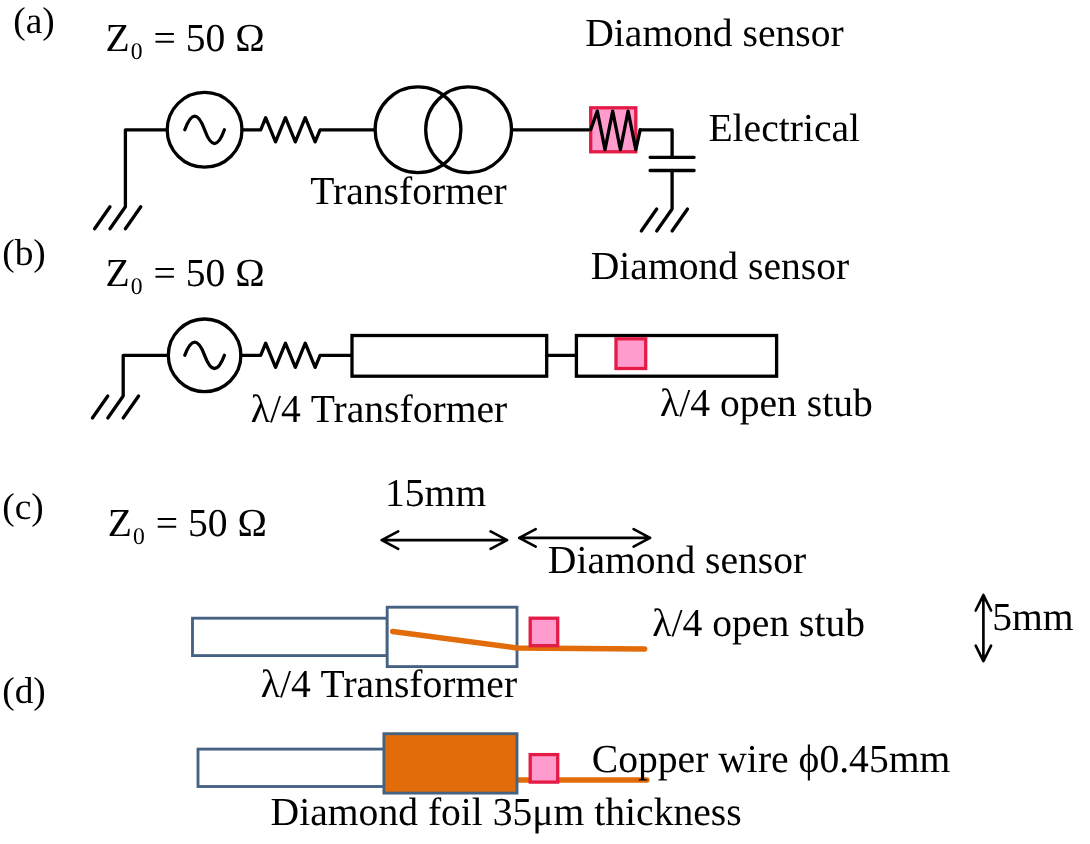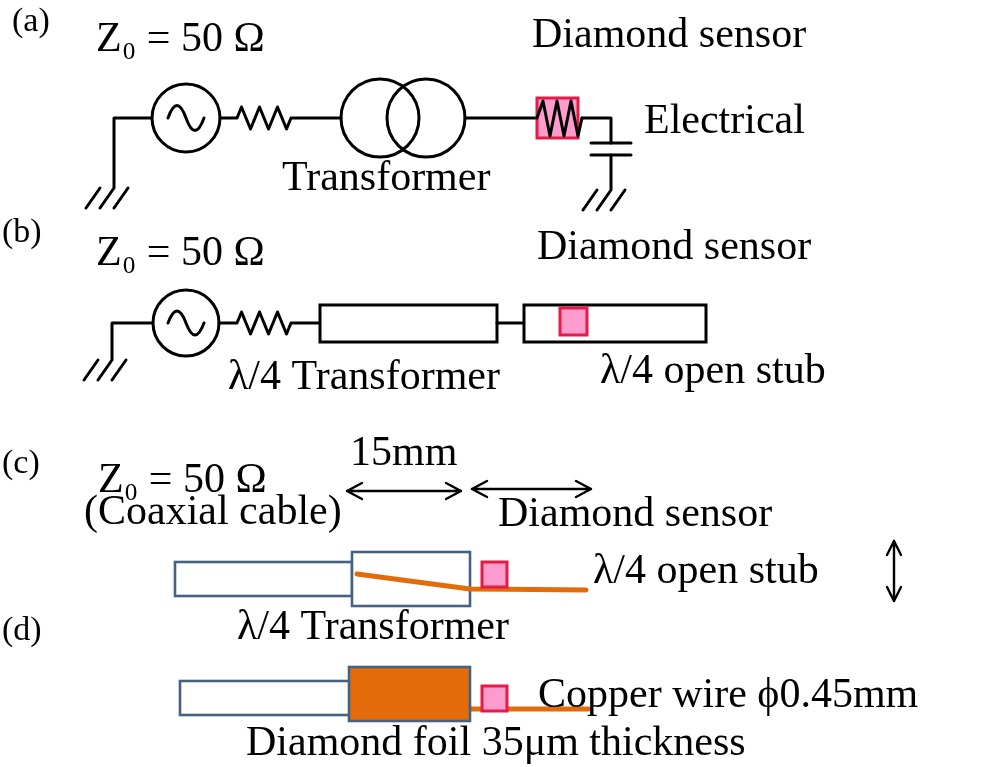--- a/index.html
+++ b/index.html
@@ -11,7 +11,7 @@
     overflow:hidden;
   }
   #drawing{position:absolute;left:0;top:0;}
-  .lbl{position:absolute;white-space:nowrap;font-size:42px;line-height:1.04;}
+  .lbl{position:absolute;white-space:nowrap;font-size:36px;line-height:1.04;}
   .tag{font-size:34px;}
   .wire{stroke:var(--ink,#000);stroke-width:3;fill:none;stroke-linecap:round;stroke-linejoin:round;}
   .thin{stroke-width:2.4;}

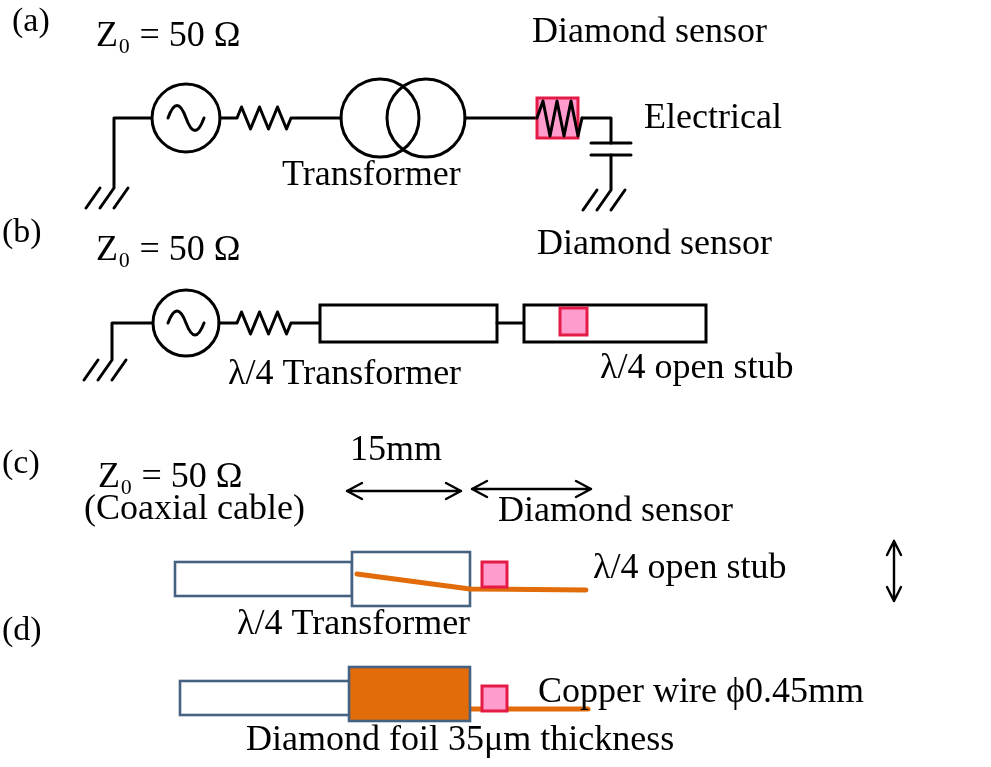--- a/index.html
+++ b/index.html
@@ -87,7 +87,6 @@
   <div class="lbl tag" style="left:2px;top:444px">(c)</div>
   <div class="lbl" style="left:350px;top:430px">15mm</div>
   <div class="lbl" style="left:98px;top:457px">Z₀ = 50 Ω</div>
-  <div class="lbl" style="left:84px;top:489px">(Coaxial cable)</div>
   <div class="lbl" style="left:498px;top:491px">Diamond sensor</div>
   <div class="lbl" style="left:593px;top:548px">λ/4 open stub</div>
   <div class="lbl" style="left:237px;top:604px">λ/4 Transformer</div>

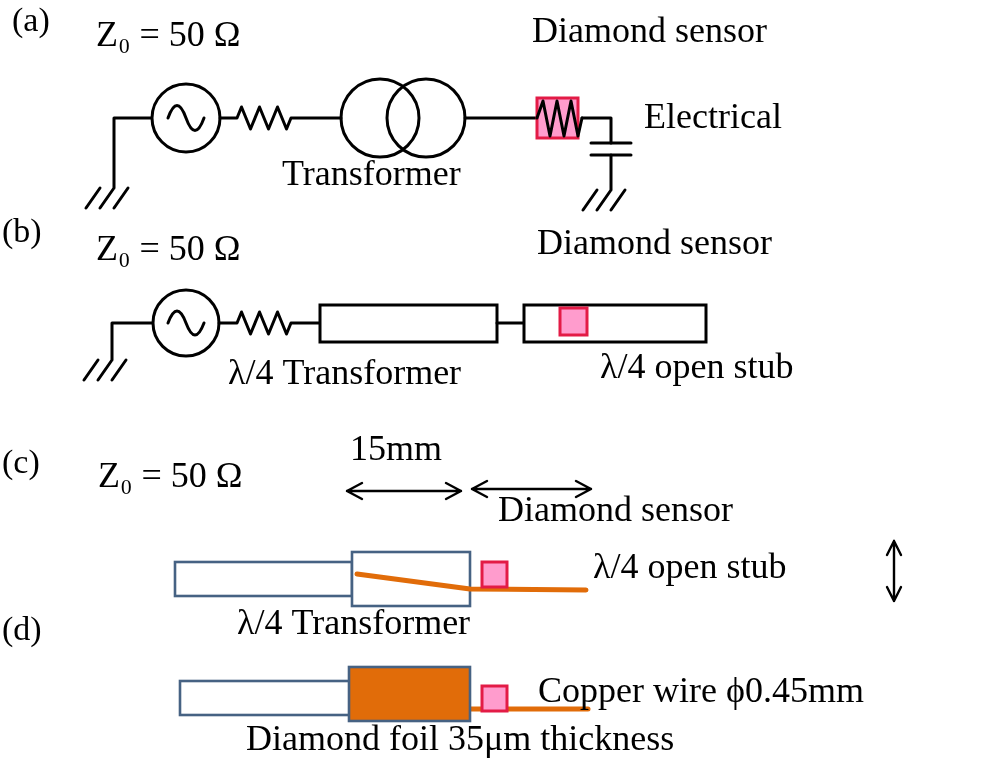--- a/index.html
+++ b/index.html
@@ -89,6 +89,7 @@
   <div class="lbl" style="left:98px;top:457px">Z₀ = 50 Ω</div>
   <div class="lbl" style="left:498px;top:491px">Diamond sensor</div>
   <div class="lbl" style="left:593px;top:548px">λ/4 open stub</div>
+  <div class="lbl" style="left:902px;top:543px">5mm</div>
   <div class="lbl" style="left:237px;top:604px">λ/4 Transformer</div>
 
   <div class="lbl tag" style="left:2px;top:611px">(d)</div>

